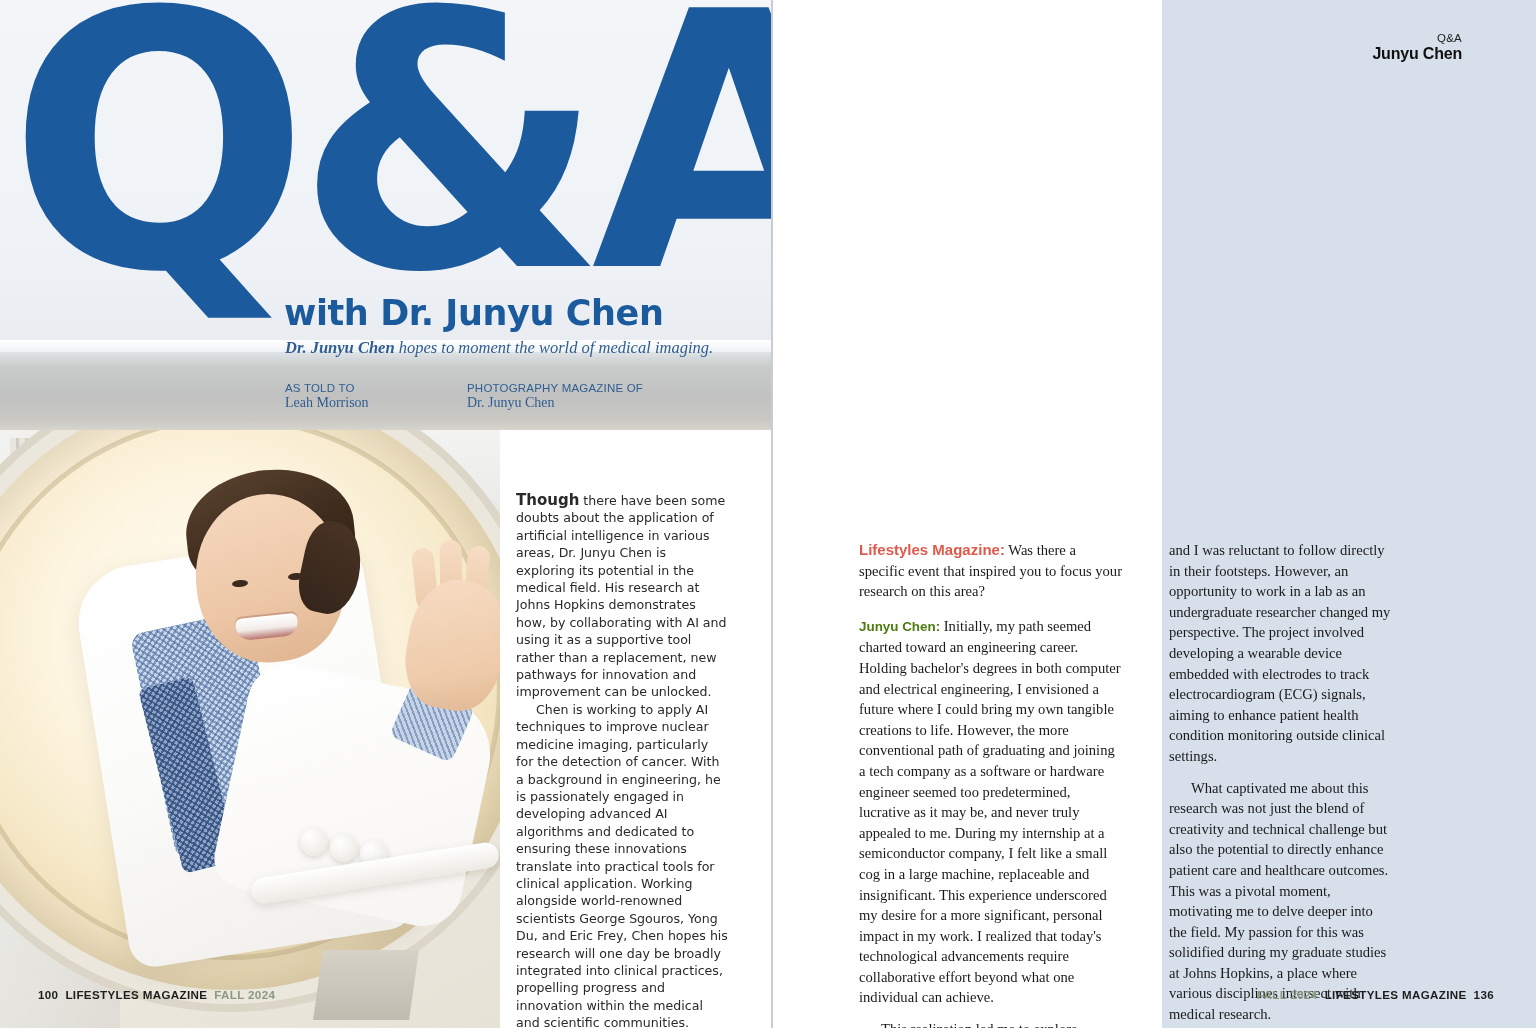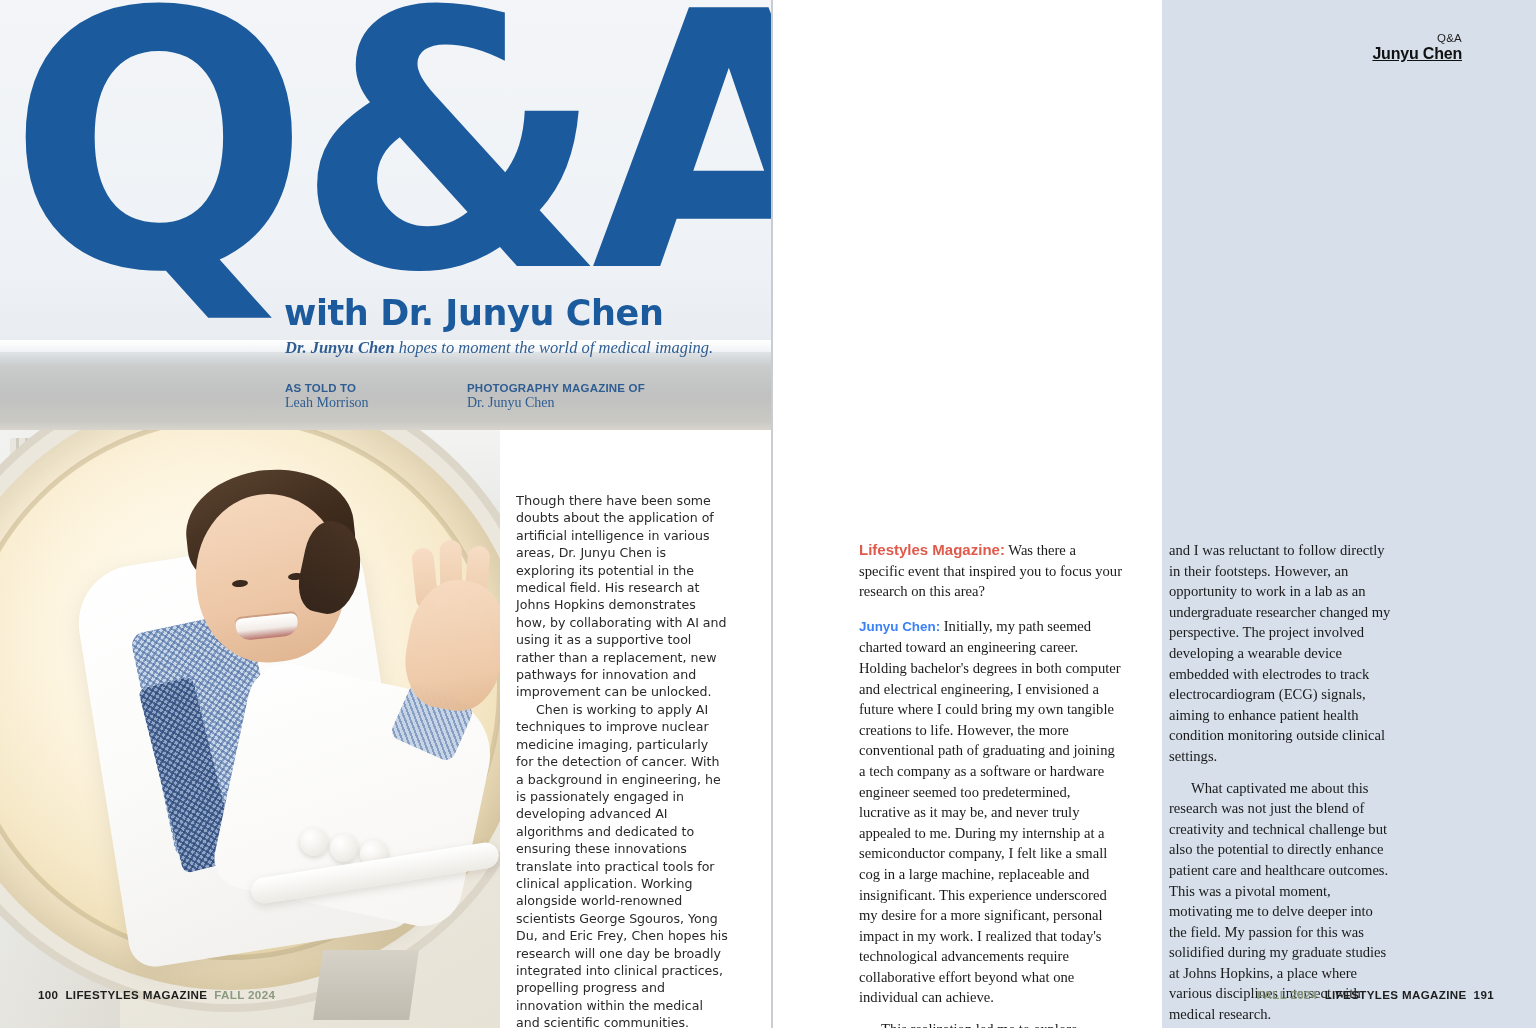--- a/index.html
+++ b/index.html
@@ -257,7 +257,7 @@
     font-size:11.5px; color:#1d1d1d; letter-spacing:.2px; font-weight:400;
   }
   .runhead .name {
-    font-size:16px; color:#111111; font-weight:700; margin-top:1px; letter-spacing:-.2px;text-decoration:underline;
+    font-size:16px; color:#111111; font-weight:700; margin-top:1px; letter-spacing:-.2px;
   }
 
   .col {

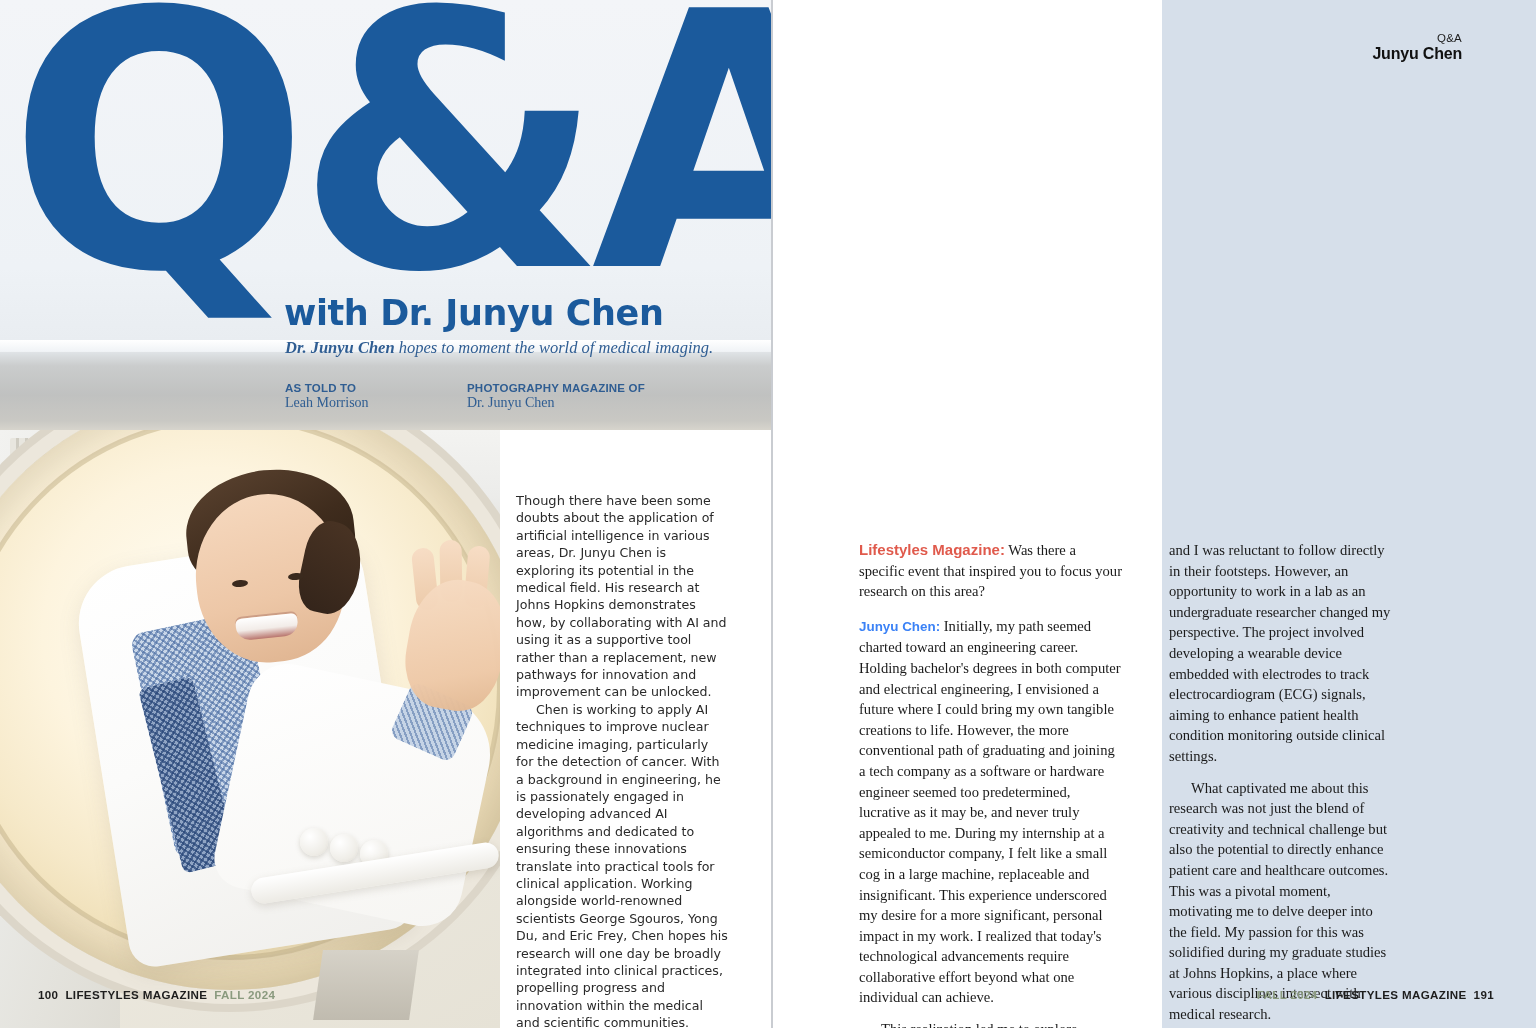--- a/index.html
+++ b/index.html
@@ -205,7 +205,7 @@
   .credits { position:absolute; left:285px; top:382px; display:flex; gap:0; }
   .credit { width:182px; }
   .credit .k {
-    font-size:11.5px; letter-spacing:.2px; color:#2f5d92; font-weight:700;
+    font-size:11.5px; letter-spacing:.2px; color:#2f5d92; font-weight:400;
     font-family:"Liberation Sans", sans-serif;
   }
   .credit .v {

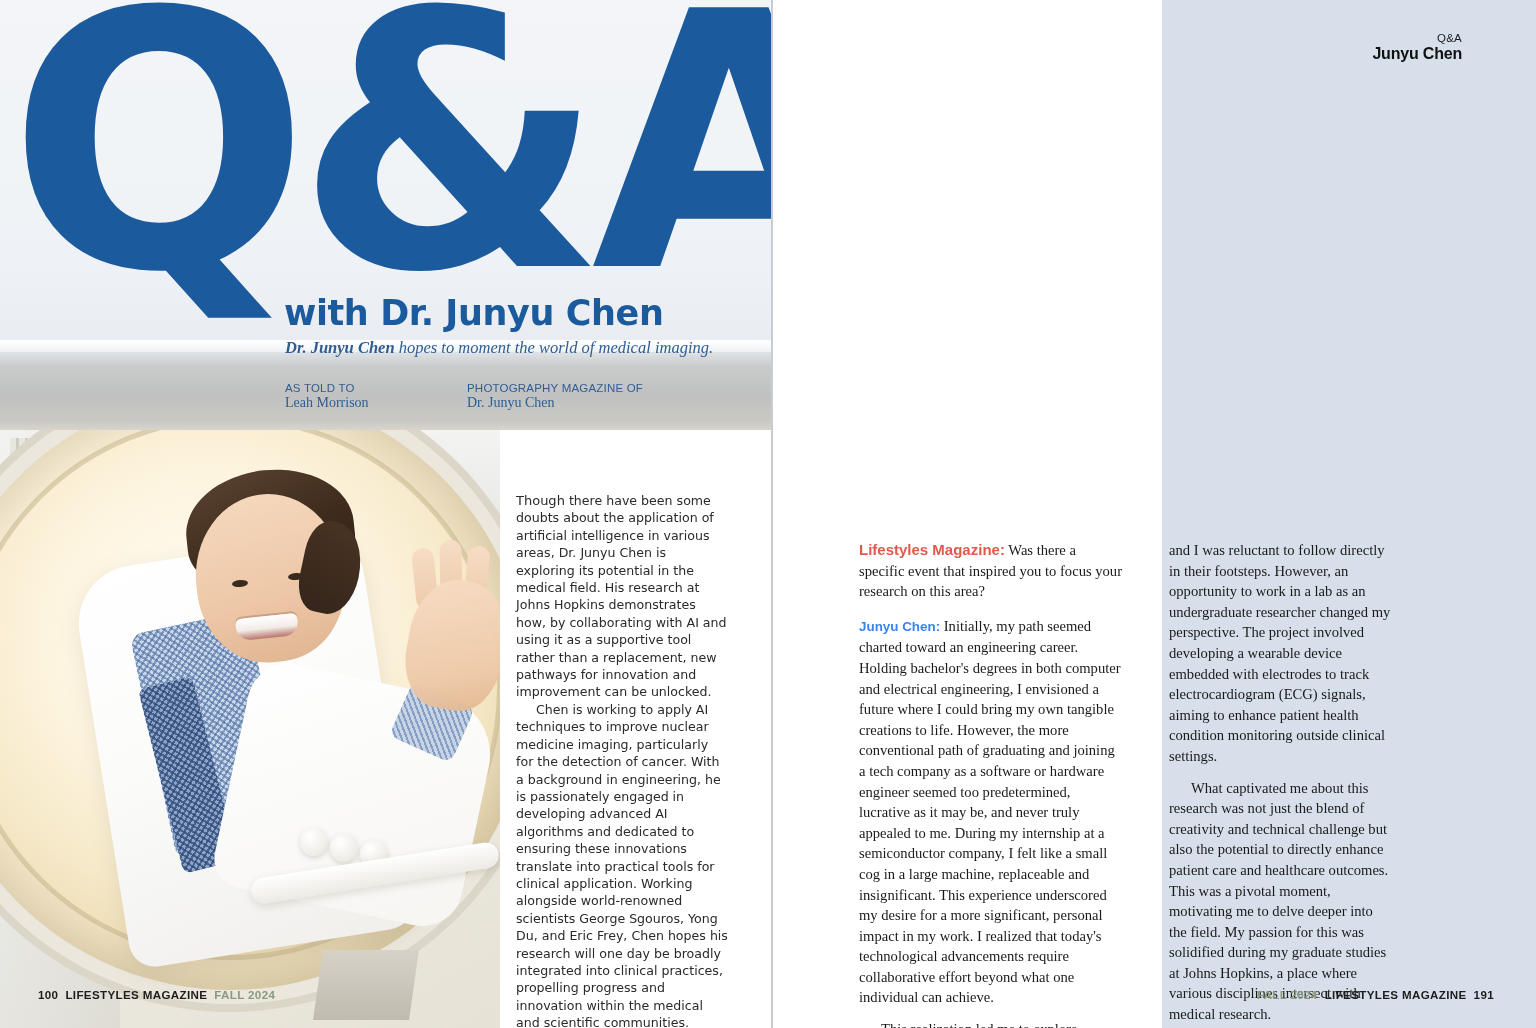--- a/index.html
+++ b/index.html
@@ -224,7 +224,7 @@
     text-align:left;
     font-family:"DejaVu Sans", sans-serif;
   }
-  .intro .lead { font-weight:400; font-size:13px;text-align:right; }
+  .intro .lead { font-weight:700; font-size:15px;text-align:right; }
   .intro p + p { text-indent:20px; }
 
   

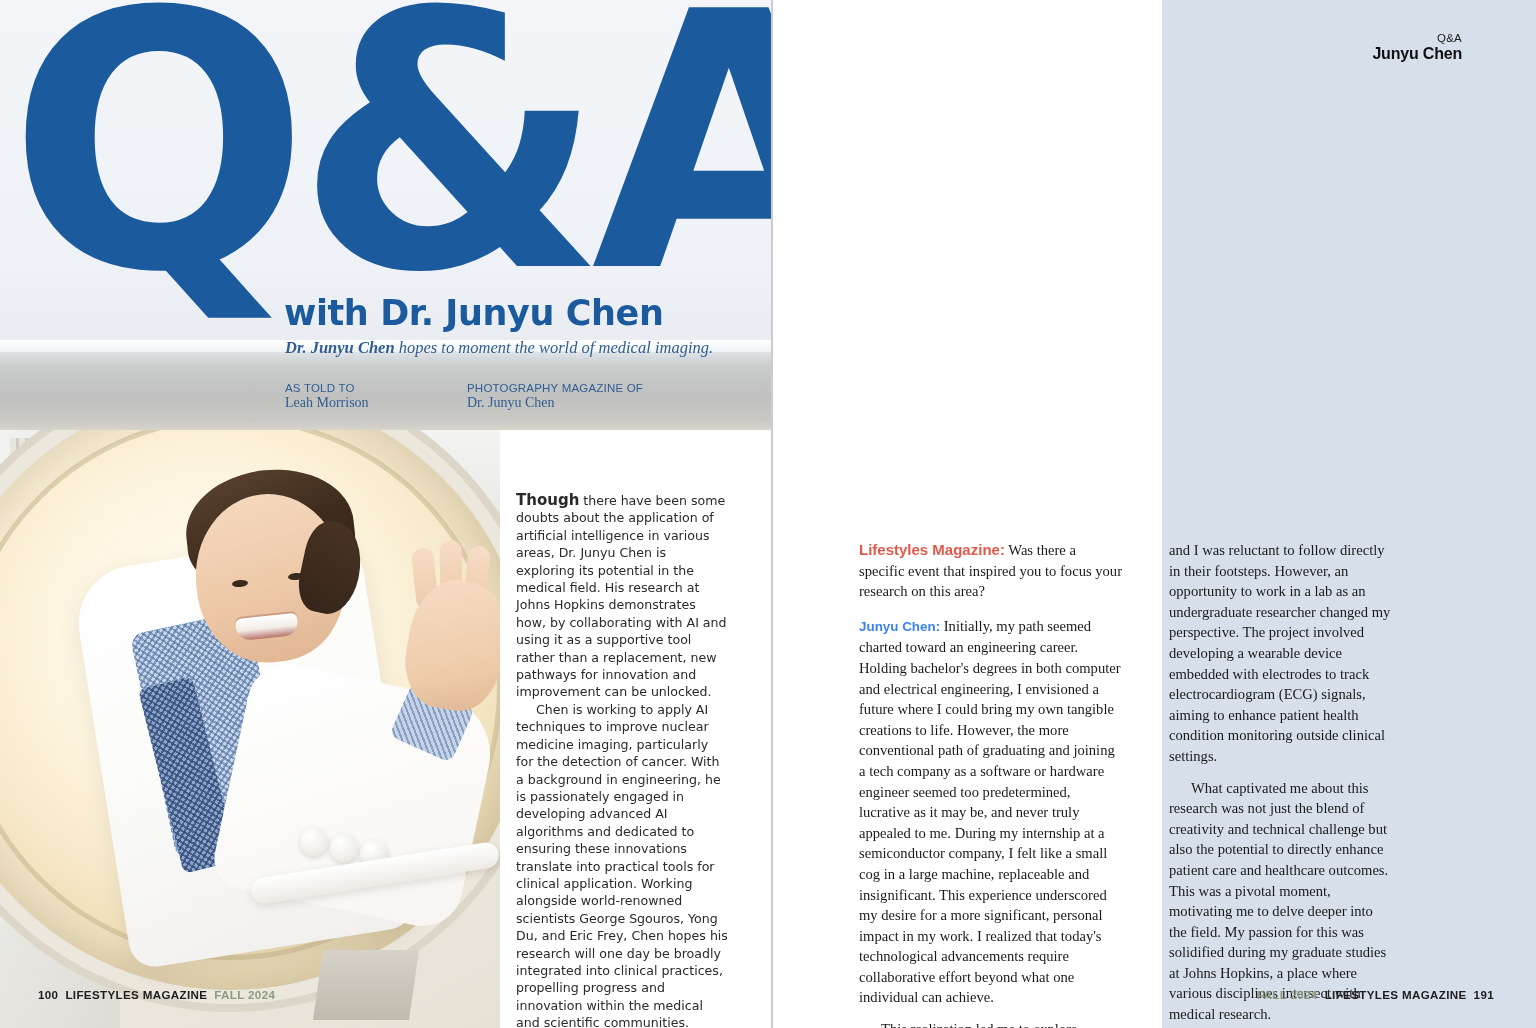--- a/index.html
+++ b/index.html
@@ -271,7 +271,7 @@
   .col p + p { margin-top:11px; }
   .q-gap { height:14px; }
   .spk-lm { color:#e05a4c; font-weight:700; font-family:"Liberation Sans", sans-serif; font-size:15px; }
-  .spk-jc { color:#3b82f6; font-weight:700; font-family:"Liberation Sans", sans-serif; font-size:13.4px; }
+  .spk-jc { color:#4d7c0f; font-weight:700; font-family:"Liberation Sans", sans-serif; font-size:13.4px; }
   .indent { text-indent:22px; }
 
   .folio-right {

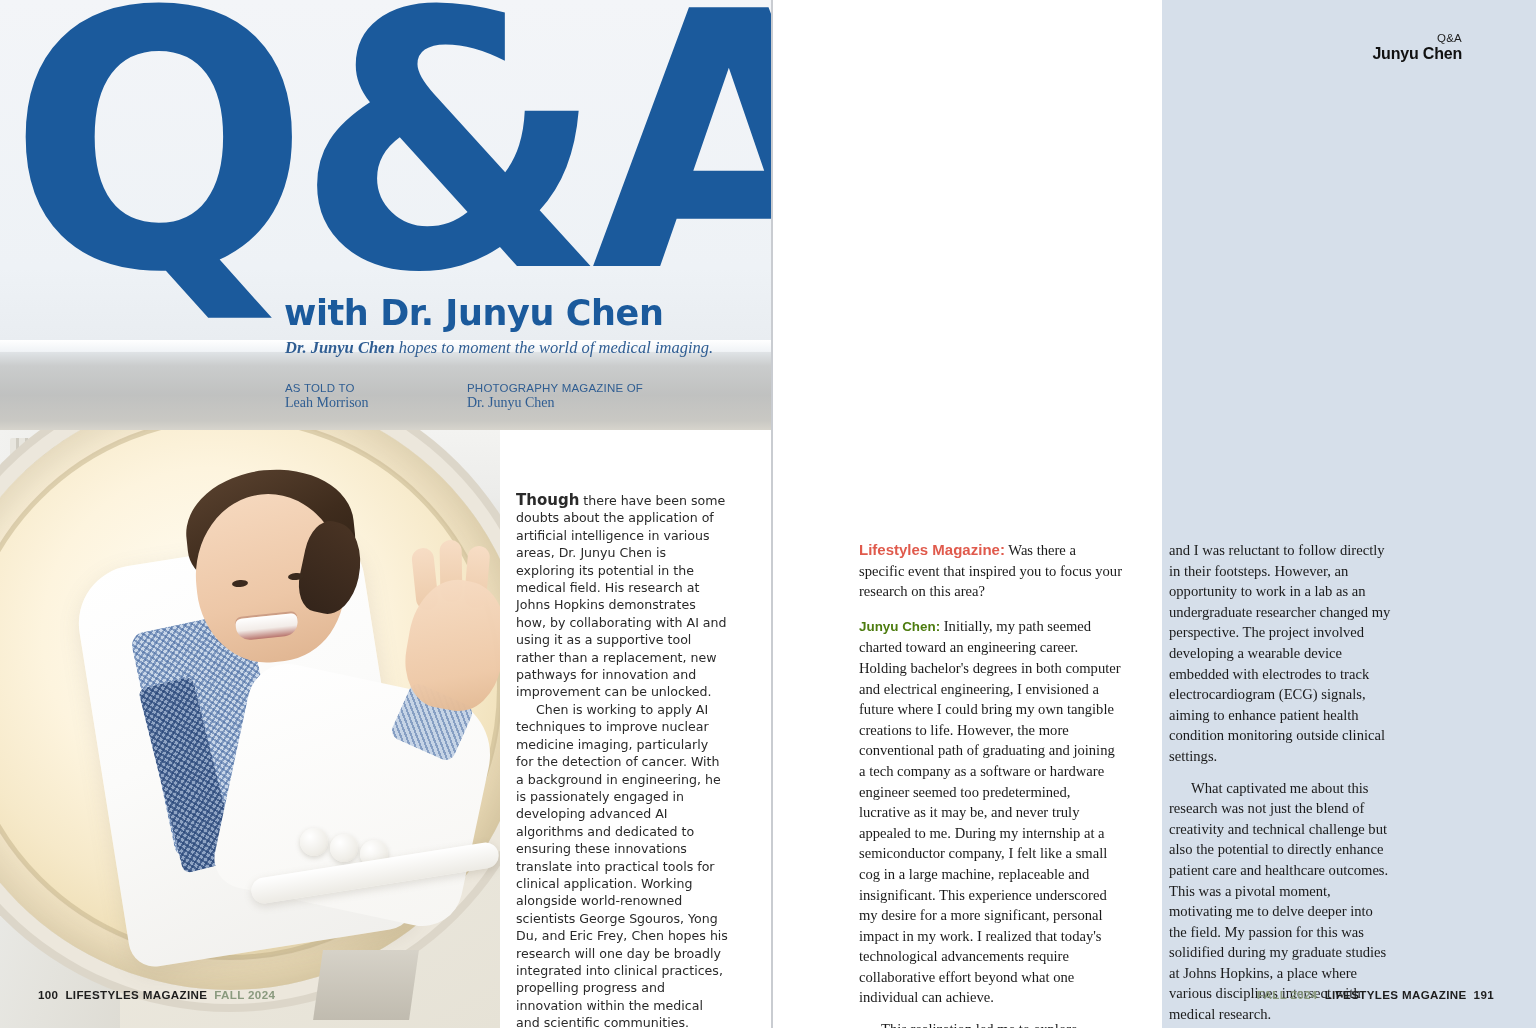--- a/index.html
+++ b/index.html
@@ -375,7 +375,7 @@
     </div>
 
     <div class="folio-right">
-      <span class="date">FALL 2024</span><span>LIFESTYLES MAGAZINE</span><span class="num">191</span>
+      <span class="date">FALL 2024</span><span>LIFESTYLES MAGAZINE</span><span class="num">136</span>
     </div>
   </div>
 

